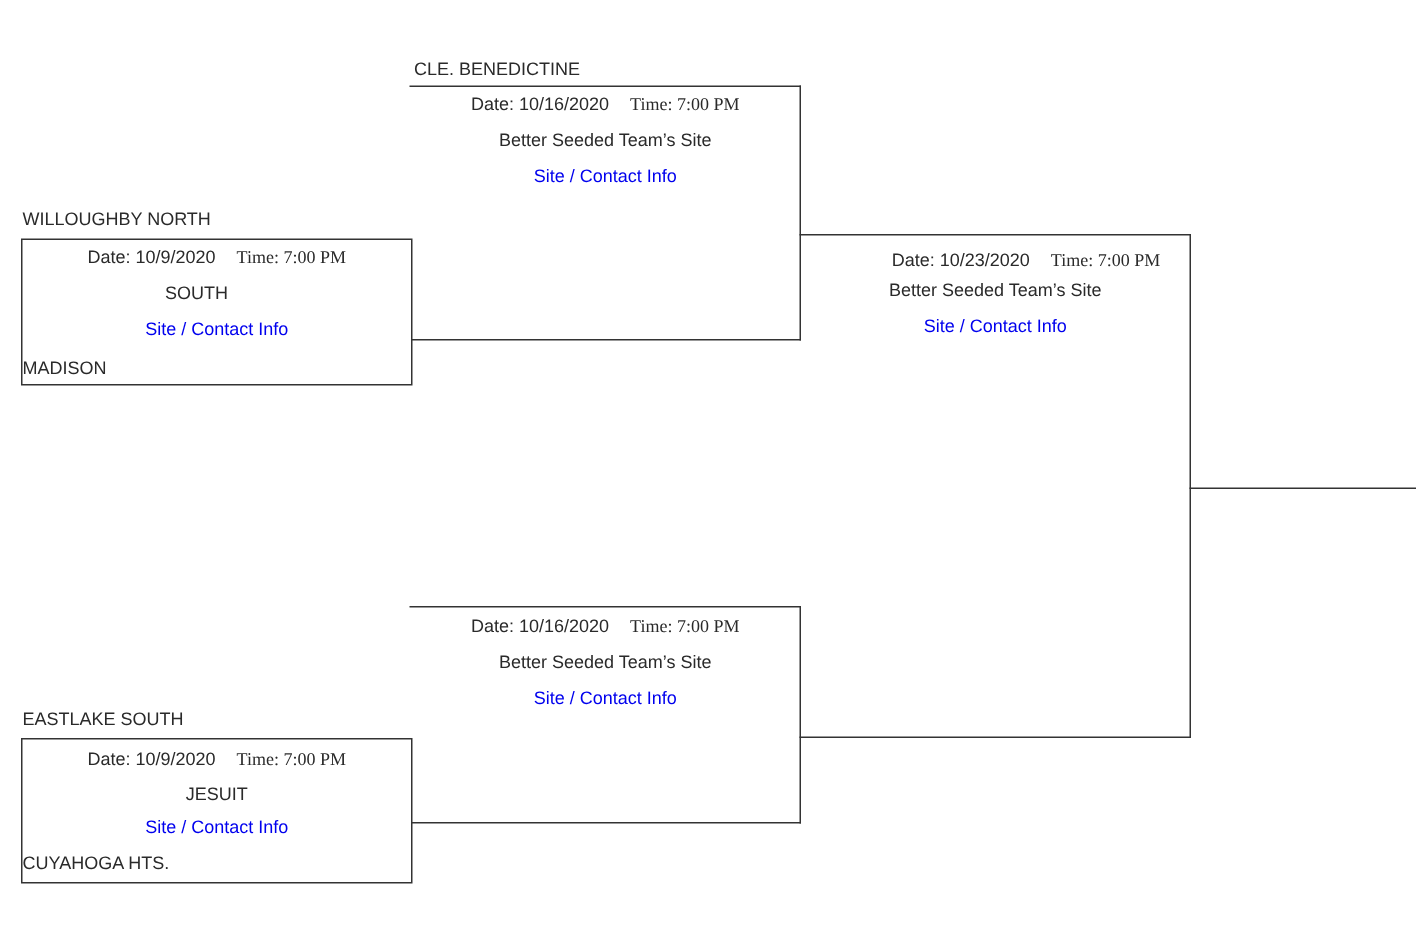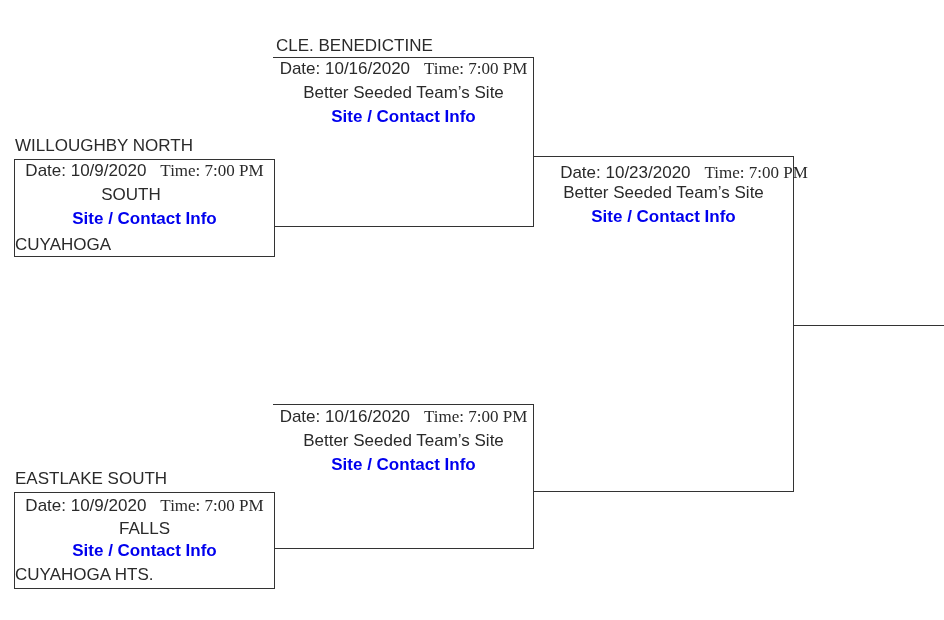--- a/index.html
+++ b/index.html
@@ -24,7 +24,7 @@
   .row{
     position:absolute;
     height:14px;line-height:14px;
-    font-size:17px;color:var(--text);
+    font-size:12px;color:var(--text);
     white-space:nowrap;
   }
   .center{text-align:center;}

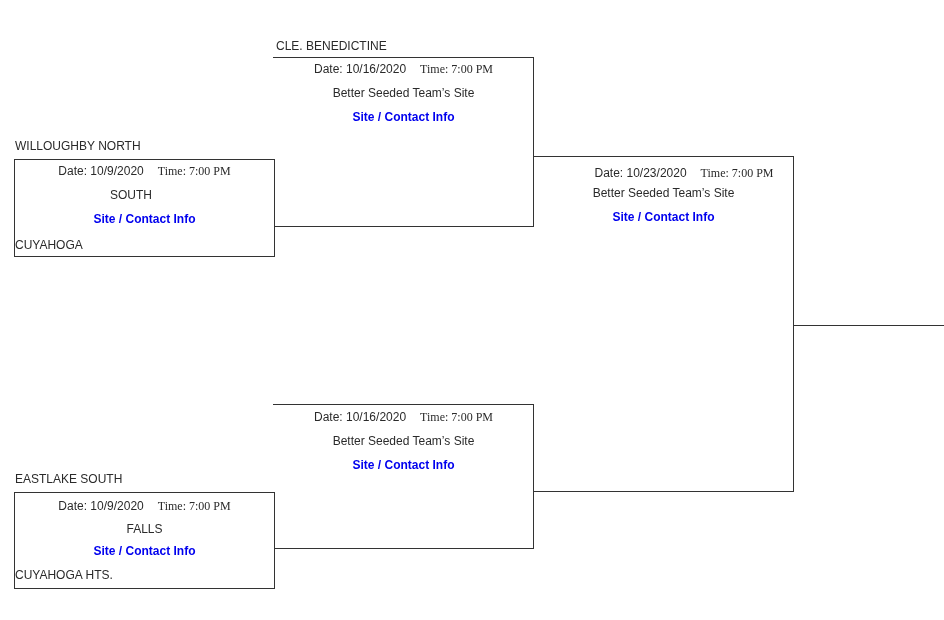--- a/index.html
+++ b/index.html
@@ -31,7 +31,7 @@
   .timegap{margin-left:14px;font-family:Liberation Serif, serif;}
   .sitelink{
     color:var(--link);
-    font-weight:bold;
+    font-weight:normal;
     text-decoration:none;
     cursor:pointer;
   }

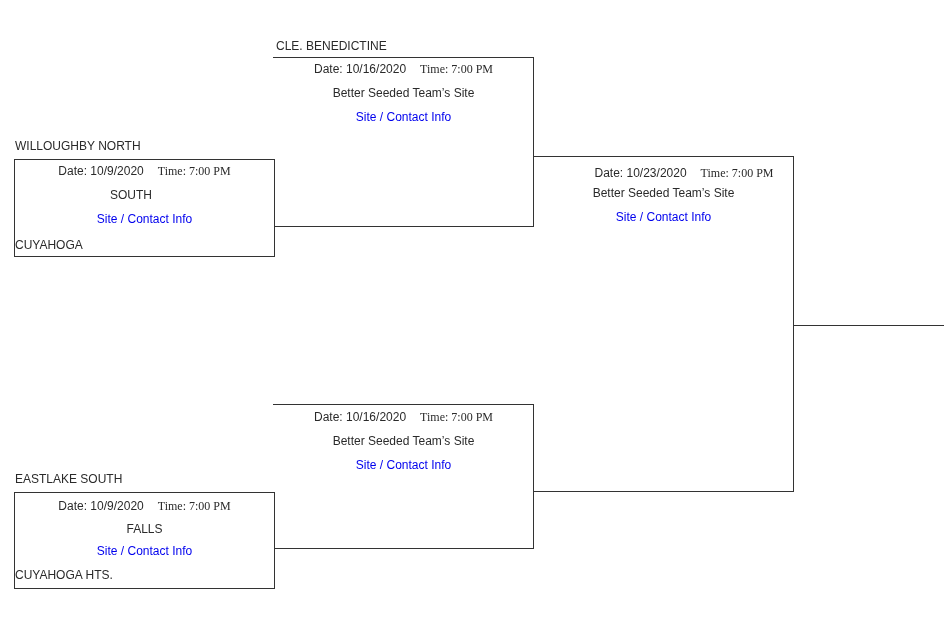--- a/index.html
+++ b/index.html
@@ -65,7 +65,7 @@
   <div class="row center" style="left:14px;top:212px;width:261px">
     <a class="sitelink" href="#">Site / Contact Info</a>
   </div>
-  <div class="row" style="left:15px;top:238px">CUYAHOGA</div>
+  <div class="row" style="left:15px;top:238px">MADISON</div>
 
   <div class="row" style="left:276px;top:39px">CLE. BENEDICTINE</div>
   <div class="row center" style="left:273px;top:62px;width:261px">

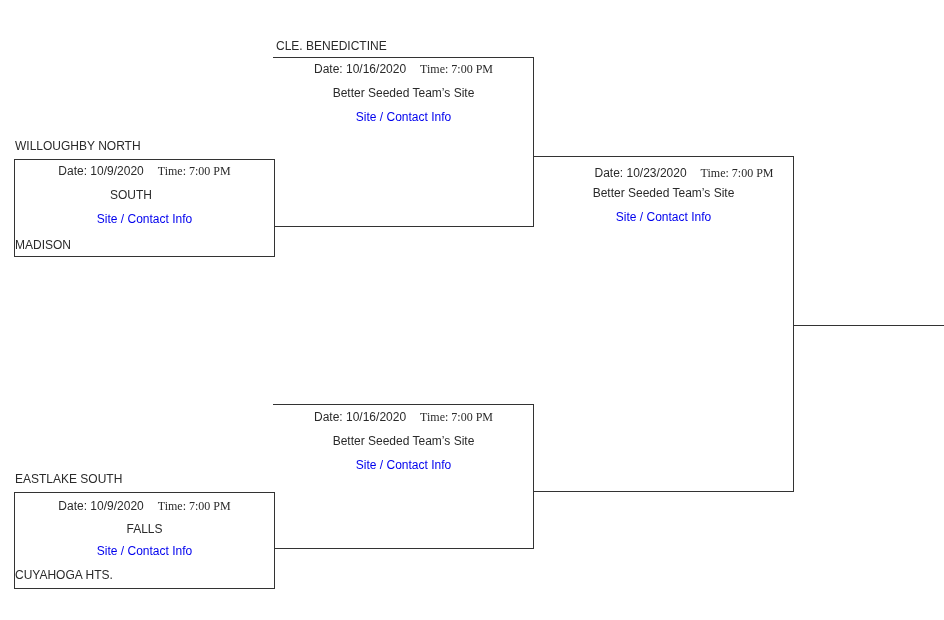--- a/index.html
+++ b/index.html
@@ -96,7 +96,7 @@
   <div class="row center" style="left:14px;top:499px;width:261px">
     <span>Date: 10/9/2020</span><span class="timegap">Time: 7:00 PM</span>
   </div>
-  <div class="row center" style="left:14px;top:522px;width:261px">FALLS</div>
+  <div class="row center" style="left:14px;top:522px;width:261px">JESUIT</div>
   <div class="row center" style="left:14px;top:544px;width:261px">
     <a class="sitelink" href="#">Site / Contact Info</a>
   </div>

